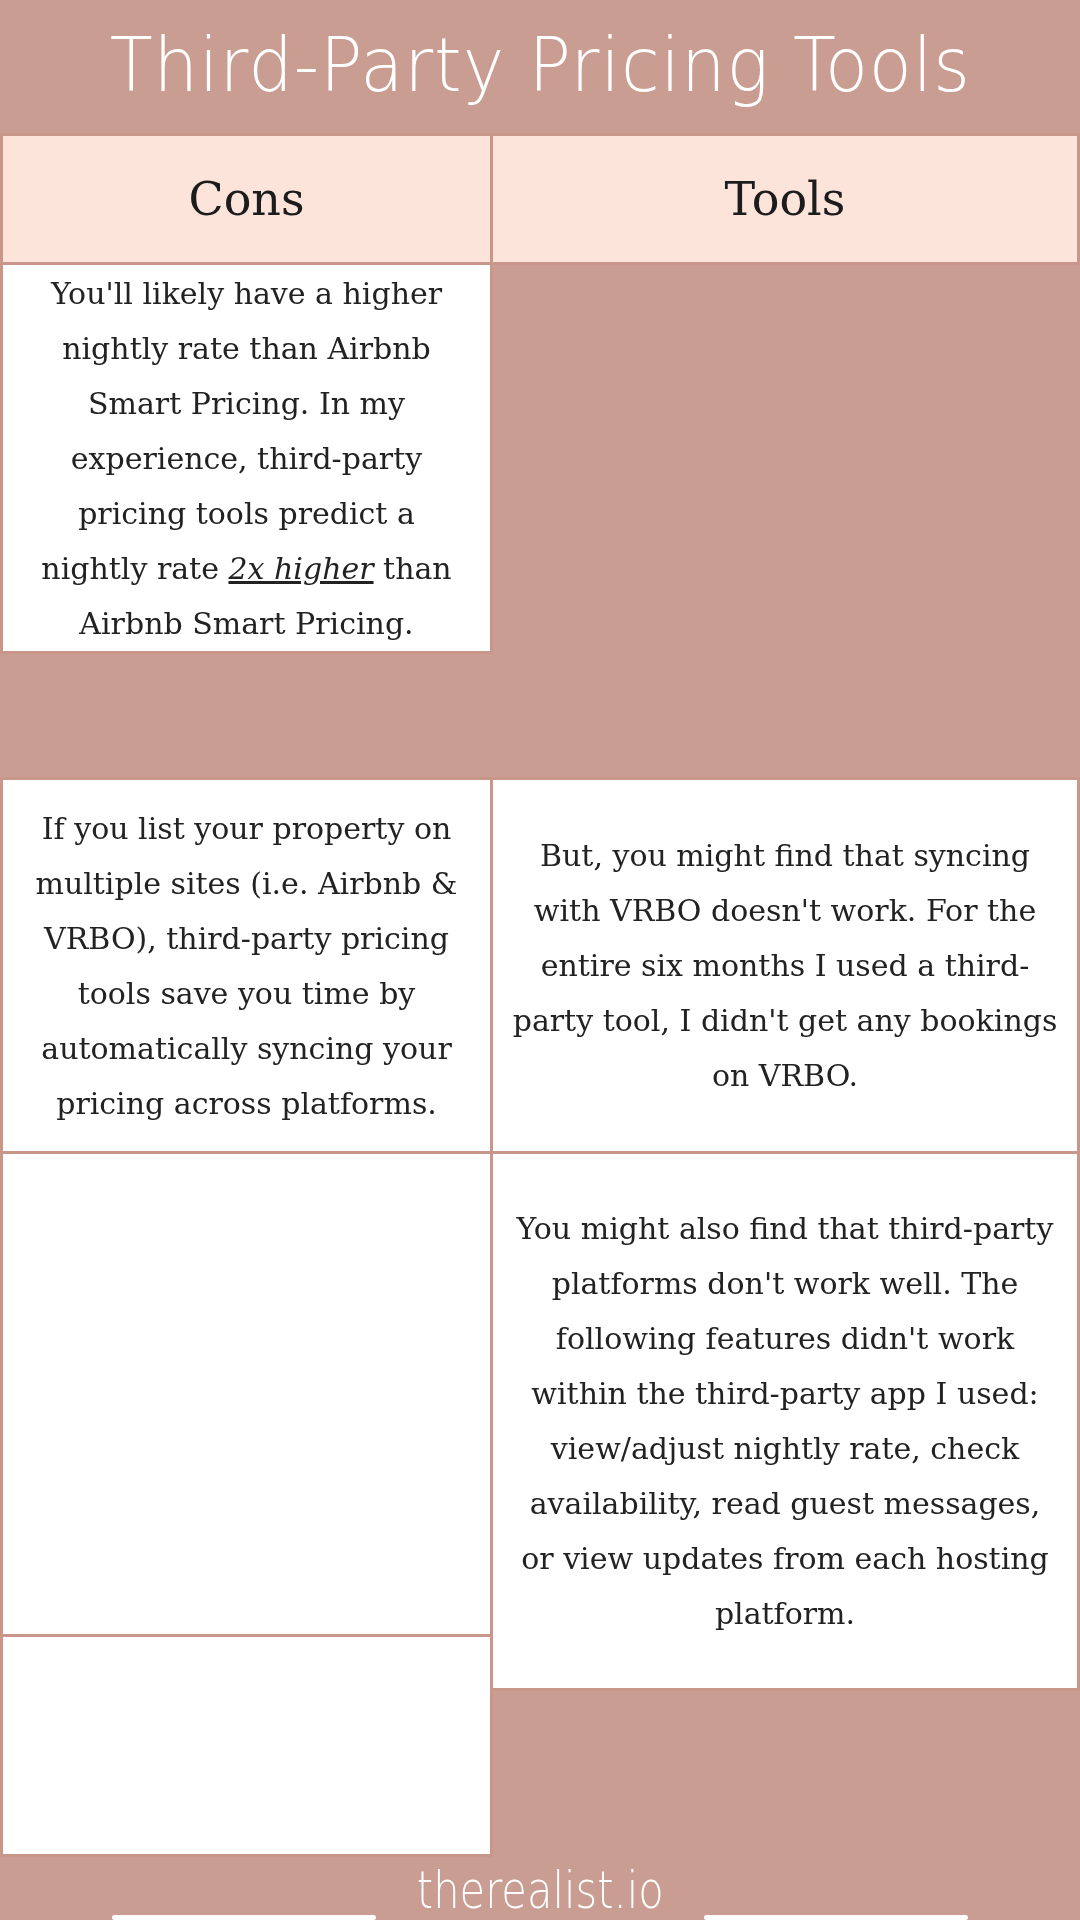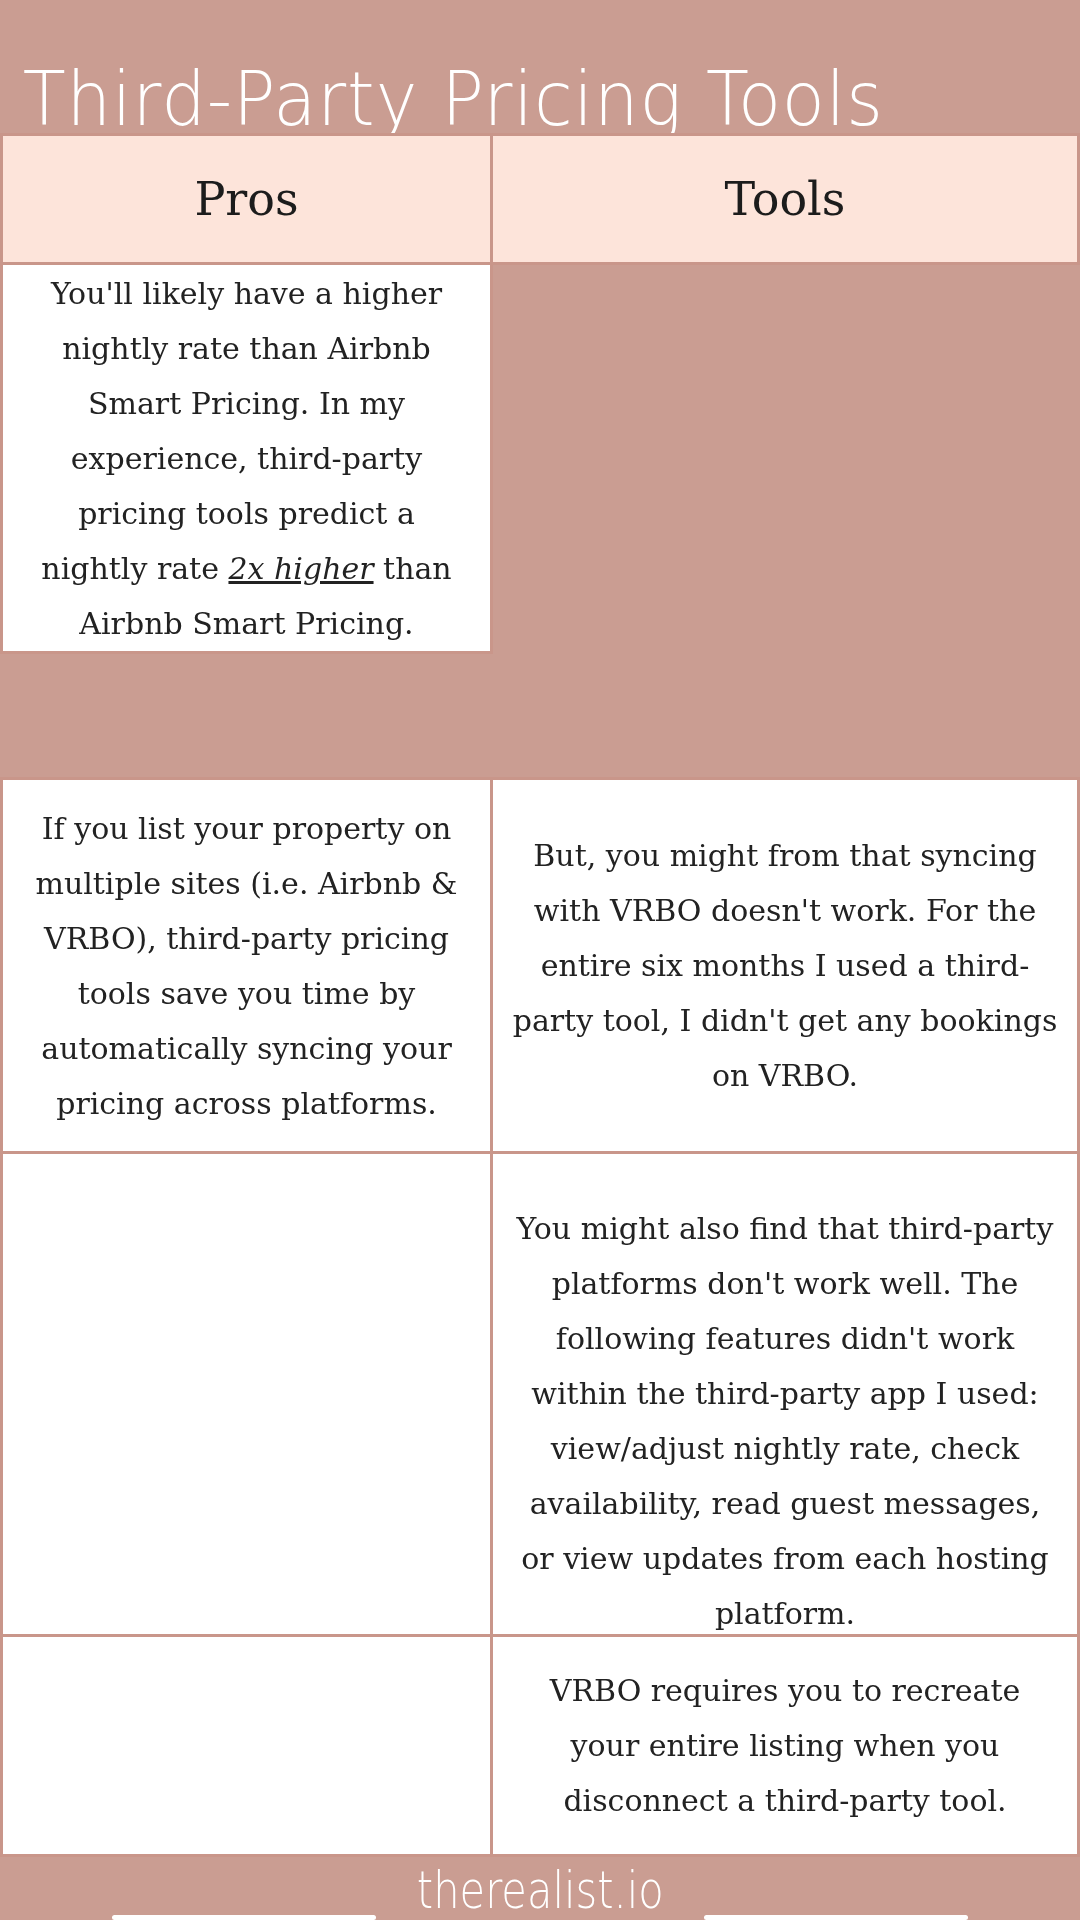--- a/index.html
+++ b/index.html
@@ -4,7 +4,7 @@
 <style>
   html, body { margin: 0; padding: 0; }
   body { width: 1080px; height: 1920px; background: #ca9d92; position: relative; overflow: hidden; }
-  .title-band { position: absolute; left: 0; top: 0; width: 1080px; height: 133px; background: #ca9d92; display: flex; align-items: center; justify-content: flex-start; margin-top: 34px; }
+  .title-band { position: absolute; left: 0; top: 0; width: 1080px; height: 133px; background: #ca9d92; display: flex; align-items: center; justify-content: center; }
   .title { color: #ffffff; font-family: "DejaVu Sans", sans-serif; font-weight: 200; font-size: 74px; letter-spacing: 1px; transform: scaleX(0.95); margin-top: -4px; }
   .table { position: absolute; left: 0; top: 133px; width: 1080px; height: 1724px; }
   .row { position: absolute; left: 0; width: 1080px; box-sizing: border-box; }

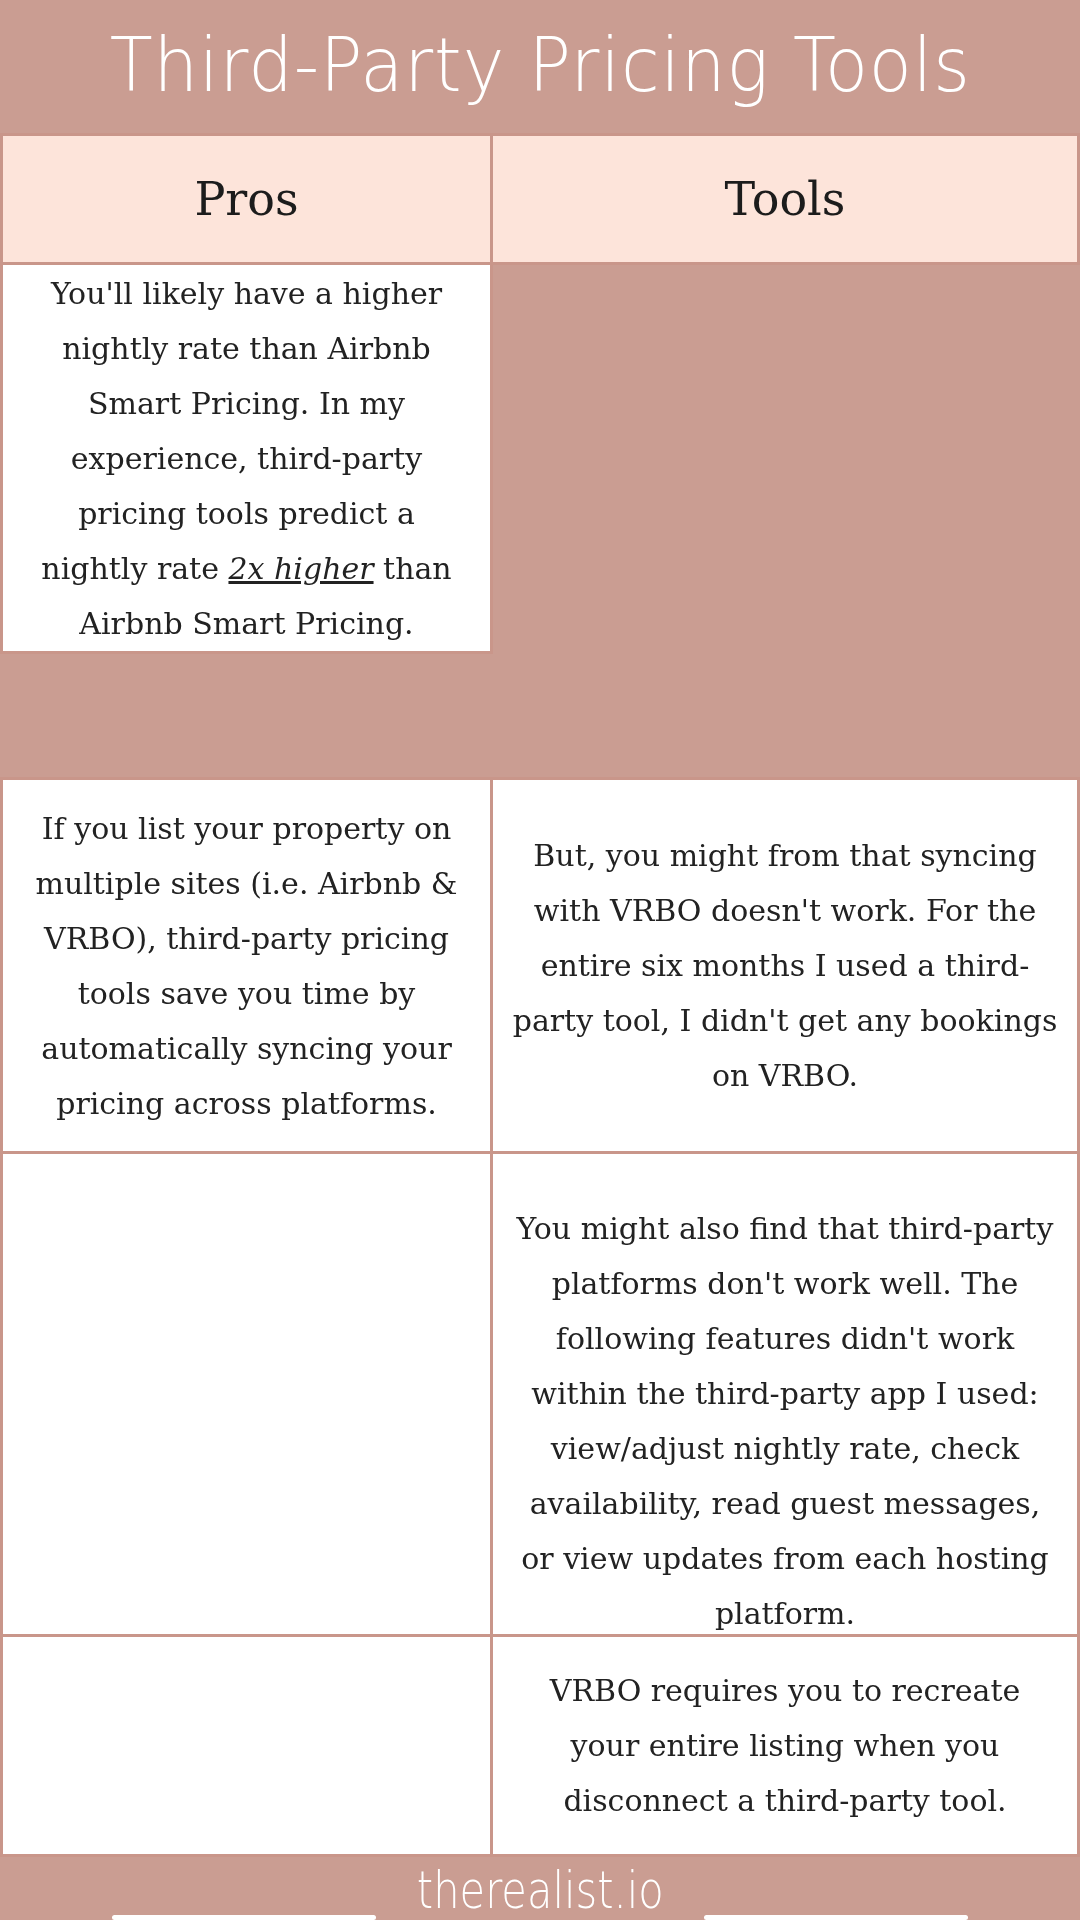--- a/index.html
+++ b/index.html
@@ -29,7 +29,7 @@
 <div class="table">
   <div class="row hdr" style="top:0;height:132px;">
     <div class="cell left">
-        <span class="hdr-text">Pros</span>
+        <span class="hdr-text">Cons</span>
       </div>
     <div class="cell right">
         <span class="hdr-text">Tools</span>

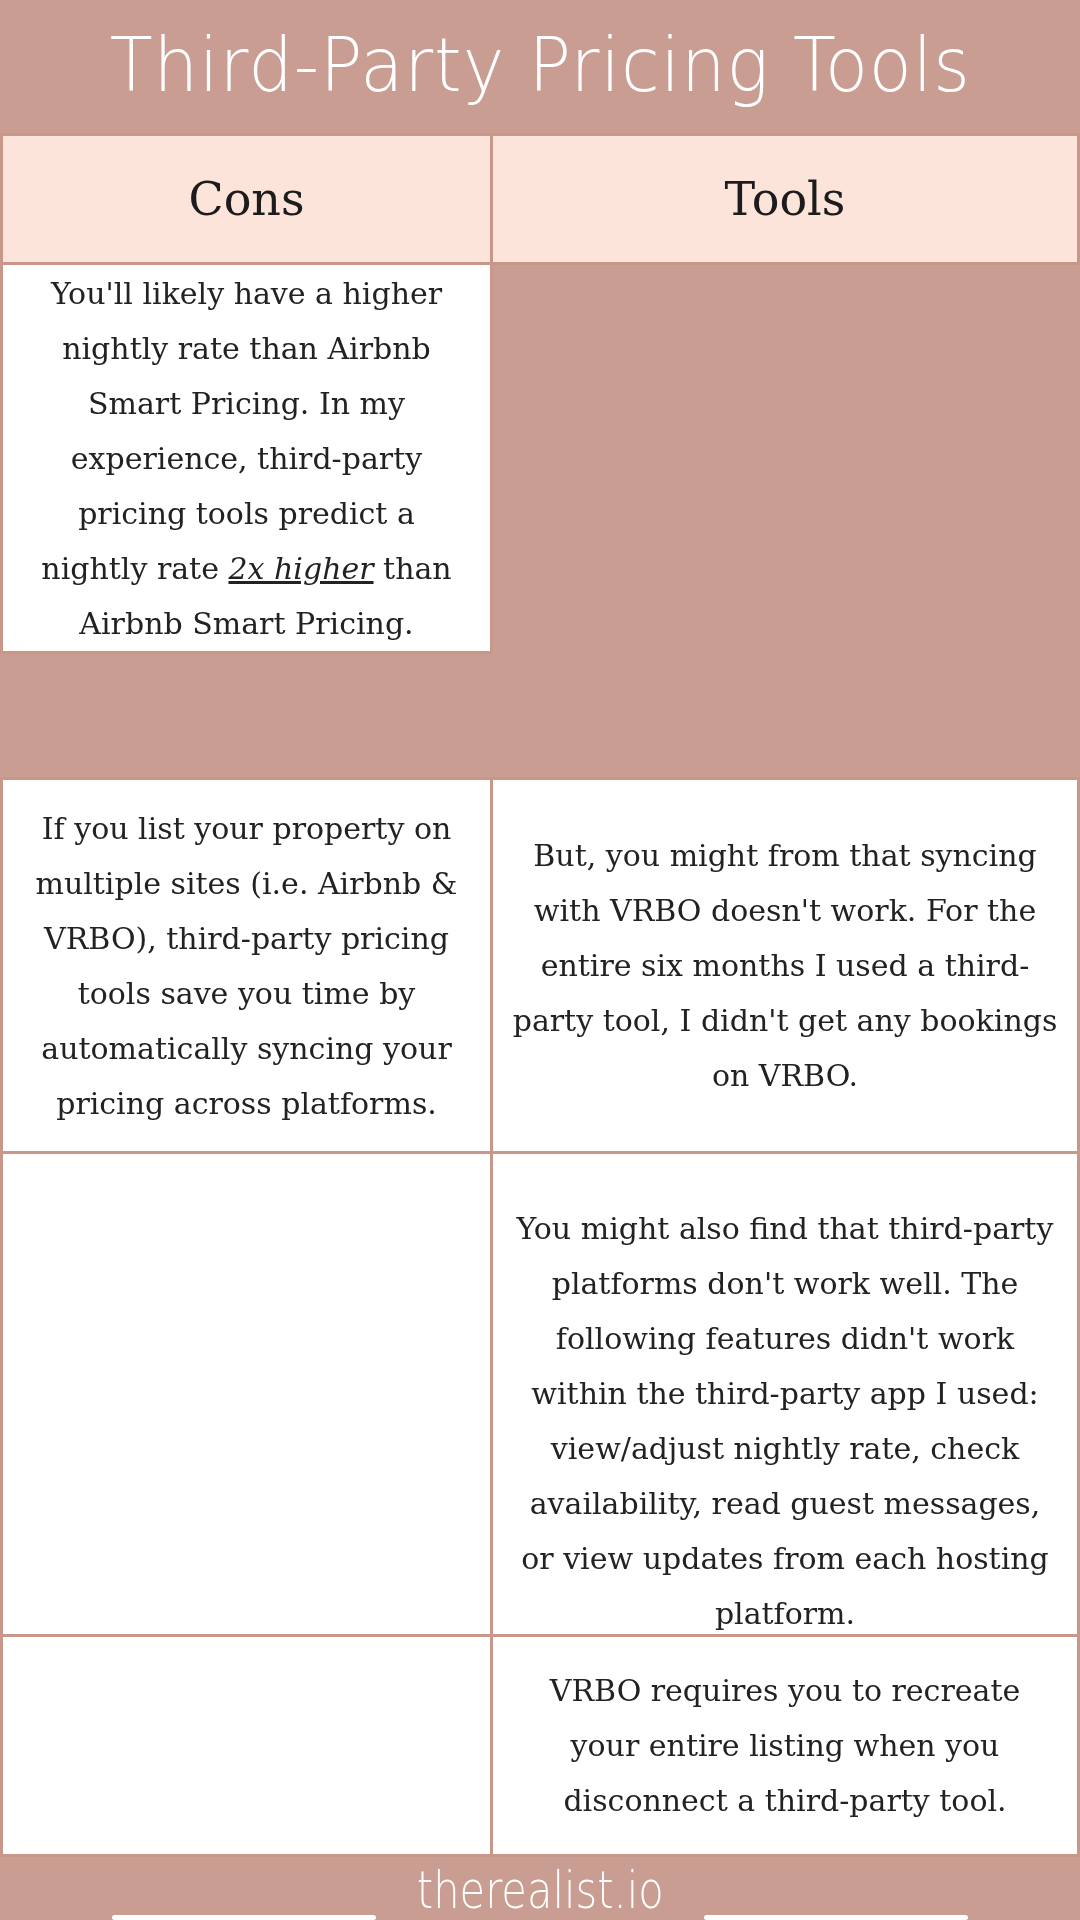--- a/index.html
+++ b/index.html
@@ -47,7 +47,7 @@
       <div class="body-text">If you list your property on multiple sites (i.e. Airbnb &amp; VRBO), third-party pricing tools save you time by automatically syncing your pricing across platforms.</div>
     </div>
     <div class="cell right">
-      <div class="body-text">But, you might from that syncing with VRBO doesn't work. For the entire six months I used a third-party tool, I didn't get any bookings on VRBO.</div>
+      <div class="body-text">But, you might find that syncing with VRBO doesn't work. For the entire six months I used a third-party tool, I didn't get any bookings on VRBO.</div>
     </div>
   </div>
 

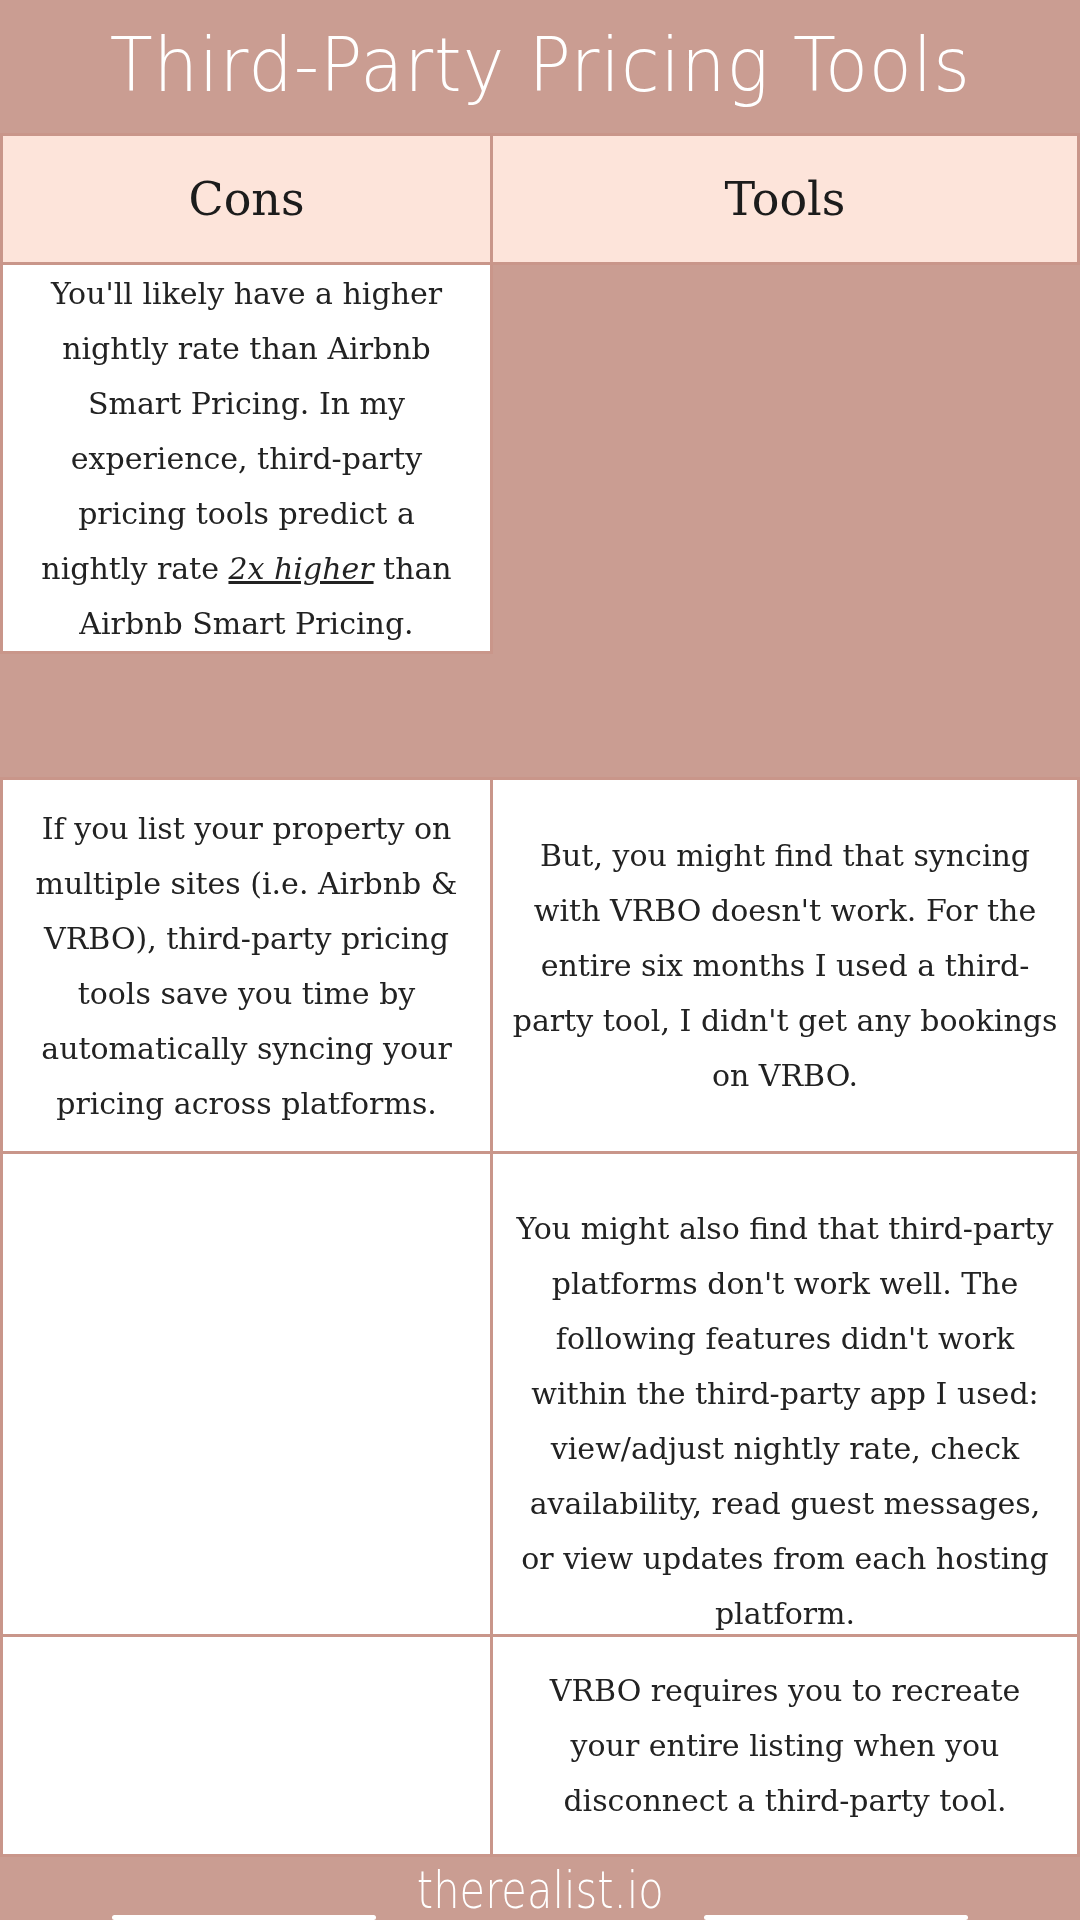--- a/index.html
+++ b/index.html
@@ -64,9 +64,6 @@
     <div class="cell left">
       <div class="body-text"></div>
     </div>
-    <div class="cell right">
-      <div class="body-text">VRBO requires you to recreate your entire listing when you disconnect a third-party tool.</div>
-    </div>
   </div>
 </div>
 

